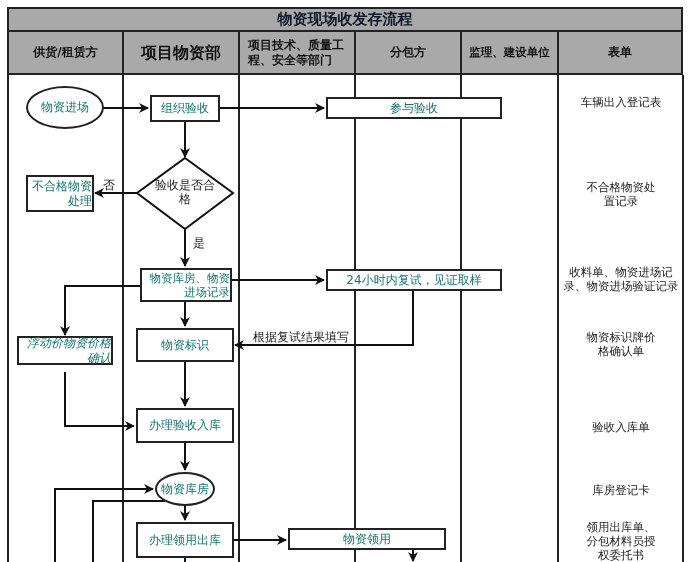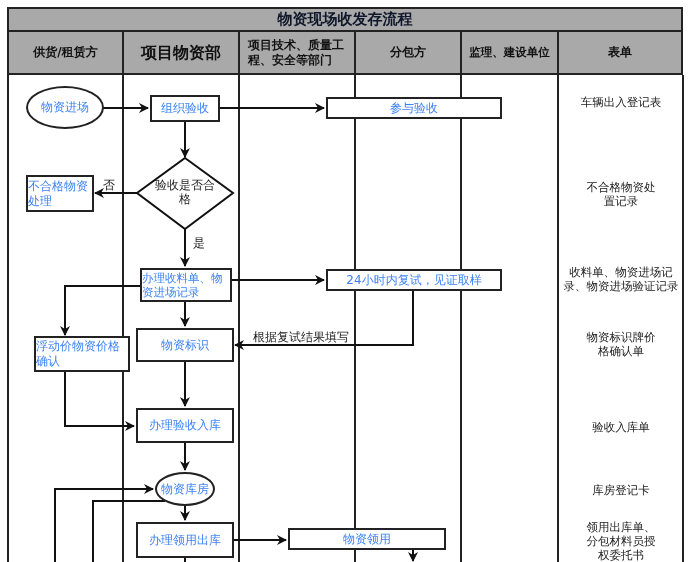--- a/index.html
+++ b/index.html
@@ -9,7 +9,7 @@
   .hdr{top:32px;height:43px;background:#a9a9a9;border:2px solid #222;border-top:none;box-sizing:border-box;display:flex;align-items:center;justify-content:center;font-weight:bold;font-size:12px;color:#111;text-align:center;line-height:15px;}
   .hdr.big{font-size:16px;}
   .hdr.left{justify-content:flex-start;padding-left:8px;text-align:left;}
-  .node{position:absolute;display:flex;align-items:center;justify-content:center;text-align:left;font-size:12px;color:#3b82f6;line-height:15px;background:#fff;border:2px solid #222;box-sizing:border-box;}
+  .node{position:absolute;display:flex;align-items:center;justify-content:center;text-align:right;font-size:12px;color:#0f766e;line-height:15px;background:#fff;border:2px solid #222;box-sizing:border-box;}
   .oval{border-radius:50%;}
   .lbl{position:absolute;font-size:12px;color:#222;line-height:14px;text-align:center;white-space:nowrap;}
   .form{position:absolute;left:560px;width:122px;font-size:11.5px;color:#222;text-align:center;line-height:14px;}

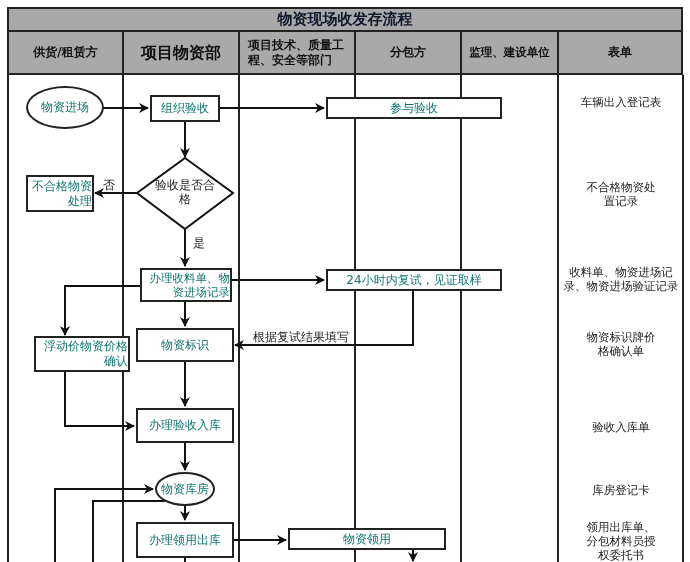--- a/index.html
+++ b/index.html
@@ -90,7 +90,7 @@
 <div class="node" style="left:326px;top:97px;width:176px;height:22px;">参与验收</div>
 <div class="lbl" style="left:151px;top:178px;width:68px;white-space:normal;">验收是否合格</div>
 <div class="node" style="left:26px;top:175px;width:68px;height:37px;white-space:normal;">不合格物资处理</div>
-<div class="node" style="left:140px;top:268px;width:92px;height:34px;white-space:normal;font-size:11.5px;line-height:14px;">办理收料单、物资进场记录</div>
+<div class="node" style="left:140px;top:268px;width:92px;height:34px;white-space:normal;font-size:11.5px;line-height:14px;">物资库房、物资进场记录</div>
 <div class="node" style="left:326px;top:269px;width:176px;height:22px;">24小时内复试，见证取样</div>
 <div class="node" style="left:34px;top:336px;width:96px;height:36px;white-space:normal;">浮动价物资价格确认</div>
 <div class="node" style="left:136px;top:328px;width:98px;height:34px;">物资标识</div>

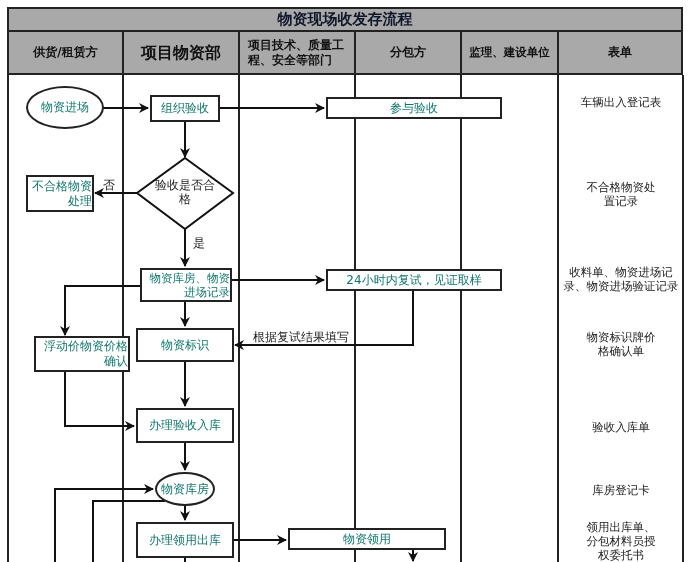--- a/index.html
+++ b/index.html
@@ -92,7 +92,7 @@
 <div class="node" style="left:26px;top:175px;width:68px;height:37px;white-space:normal;">不合格物资处理</div>
 <div class="node" style="left:140px;top:268px;width:92px;height:34px;white-space:normal;font-size:11.5px;line-height:14px;">物资库房、物资进场记录</div>
 <div class="node" style="left:326px;top:269px;width:176px;height:22px;">24小时内复试，见证取样</div>
-<div class="node" style="left:34px;top:336px;width:96px;height:36px;white-space:normal;">浮动价物资价格确认</div>
+<div class="node" style="left:17px;top:336px;width:96px;height:29px;white-space:normal;font-style:italic;">浮动价物资价格确认</div>
 <div class="node" style="left:136px;top:328px;width:98px;height:34px;">物资标识</div>
 <div class="node" style="left:136px;top:408px;width:98px;height:35px;">办理验收入库</div>
 <div class="node oval" style="left:155px;top:472px;width:60px;height:34px;">物资库房</div>

